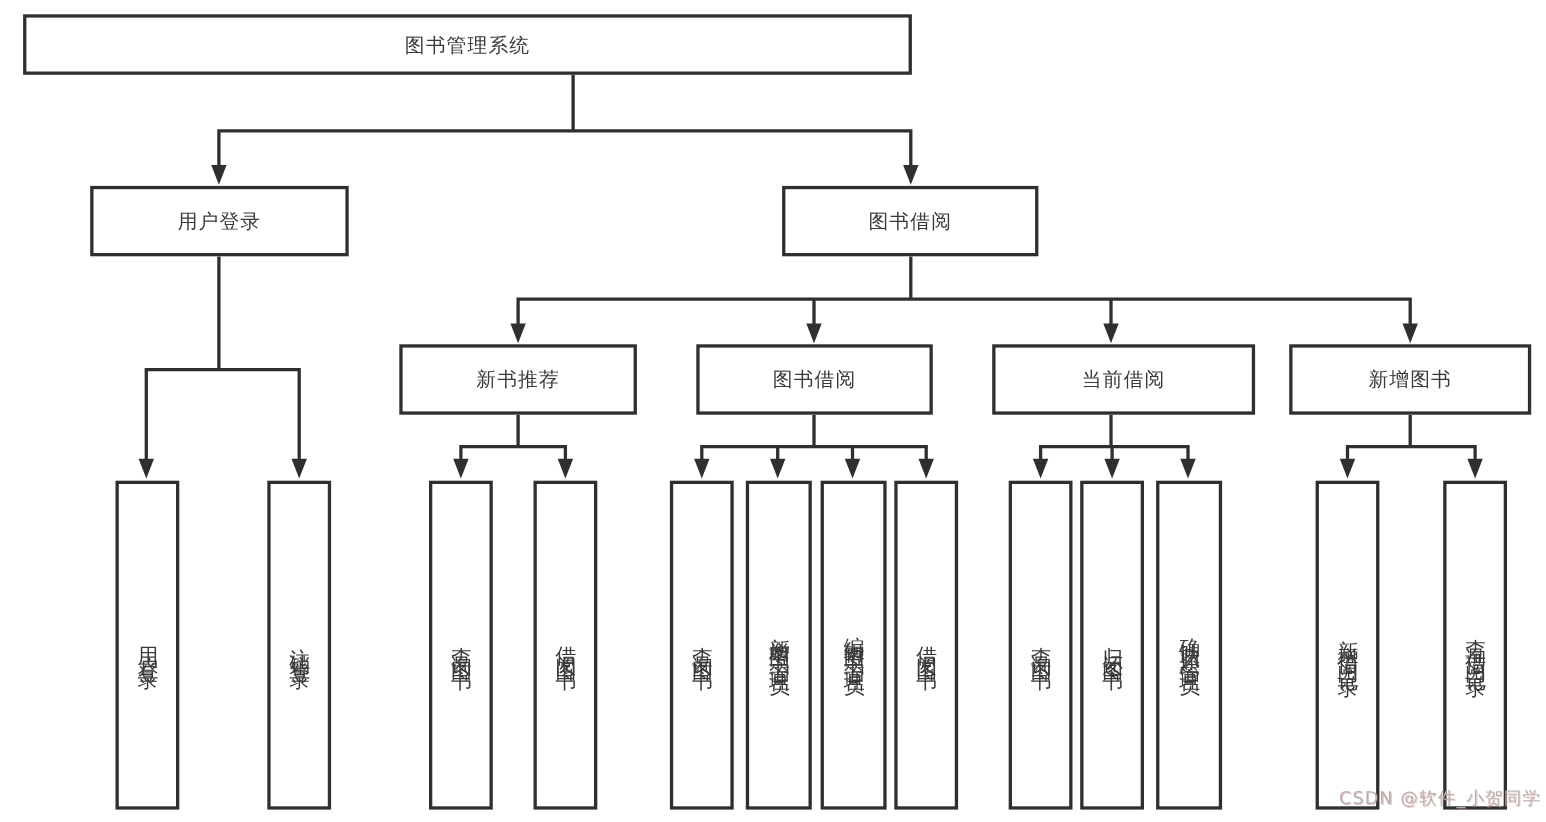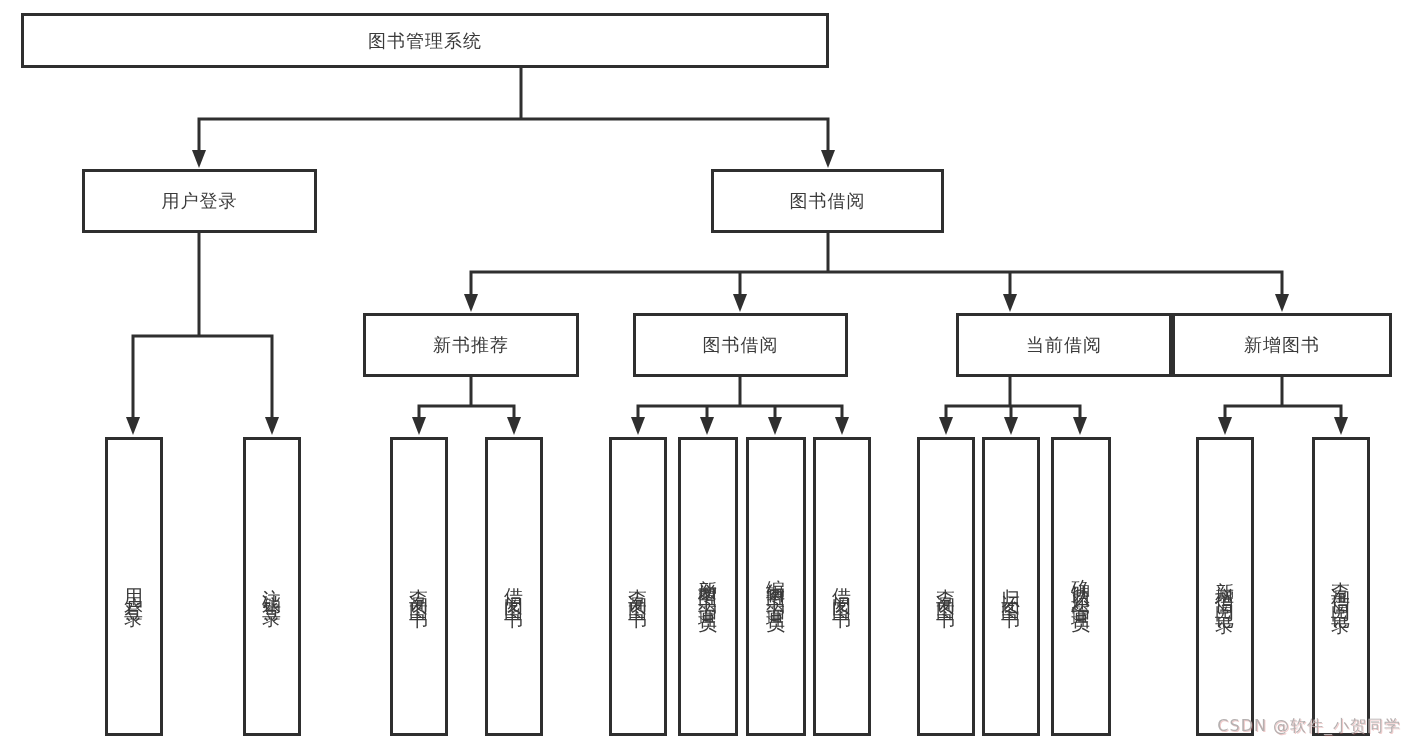--- a/index.html
+++ b/index.html
@@ -35,7 +35,7 @@
   .lv3   { top: 313px; height: 64px; }
   .lv3-a { left: 363px;  width: 216px; }
   .lv3-b { left: 633px;  width: 215px; }
-  .lv3-c { left: 956px;  width: 216px; }
+  .lv3-c { left: 902px;  width: 239px; }
   .lv3-d { left: 1172px; width: 220px; }
   .leaf  { top: 437px; width: 58px; height: 299px; }
   .leaf span {

